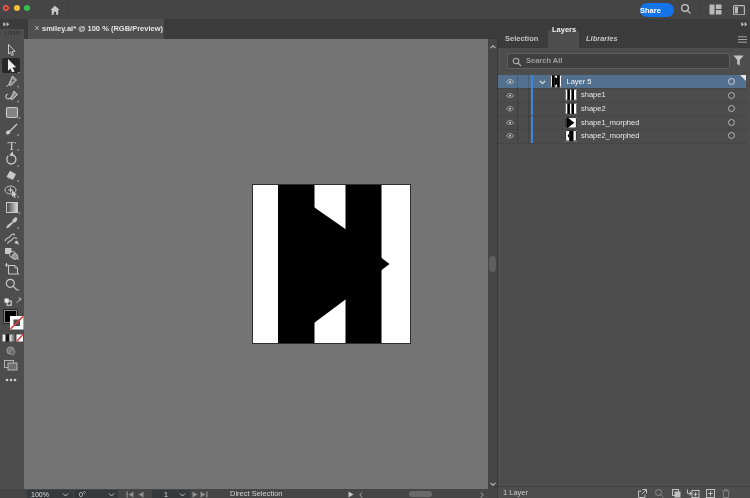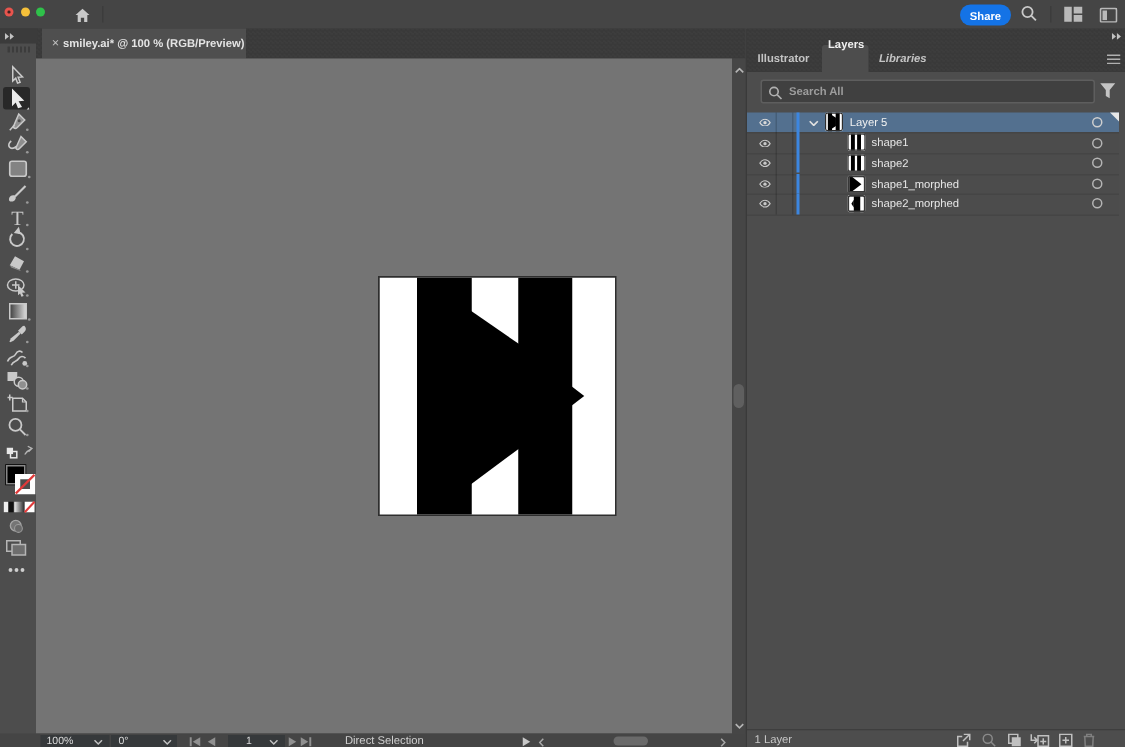--- a/index.html
+++ b/index.html
@@ -26,7 +26,7 @@
   </svg>
   <div class="abs" style="left:68px;top:4px;width:1px;height:11px;background:#3c3c3c;"></div>
 
-  <div class="abs" style="left:640px;top:2.5px;width:34px;height:14.5px;border-radius:7.5px;background:#1473e6;color:#fff;font-size:7.5px;font-weight:bold;text-align:center;line-height:15px;">Share</div>
+  <div class="abs" style="left:640px;top:2.5px;width:34px;height:14.5px;border-radius:7.5px;background:#1473e6;color:#fff;font-size:7.5px;font-weight:bold;line-height:15px;">Share</div>
 
   <svg class="abs" style="left:680px;top:3px;" width="12" height="12" viewBox="0 0 12 12">
     <circle cx="5" cy="5" r="3.4" fill="none" stroke="#c9c9c9" stroke-width="1.2"></circle>

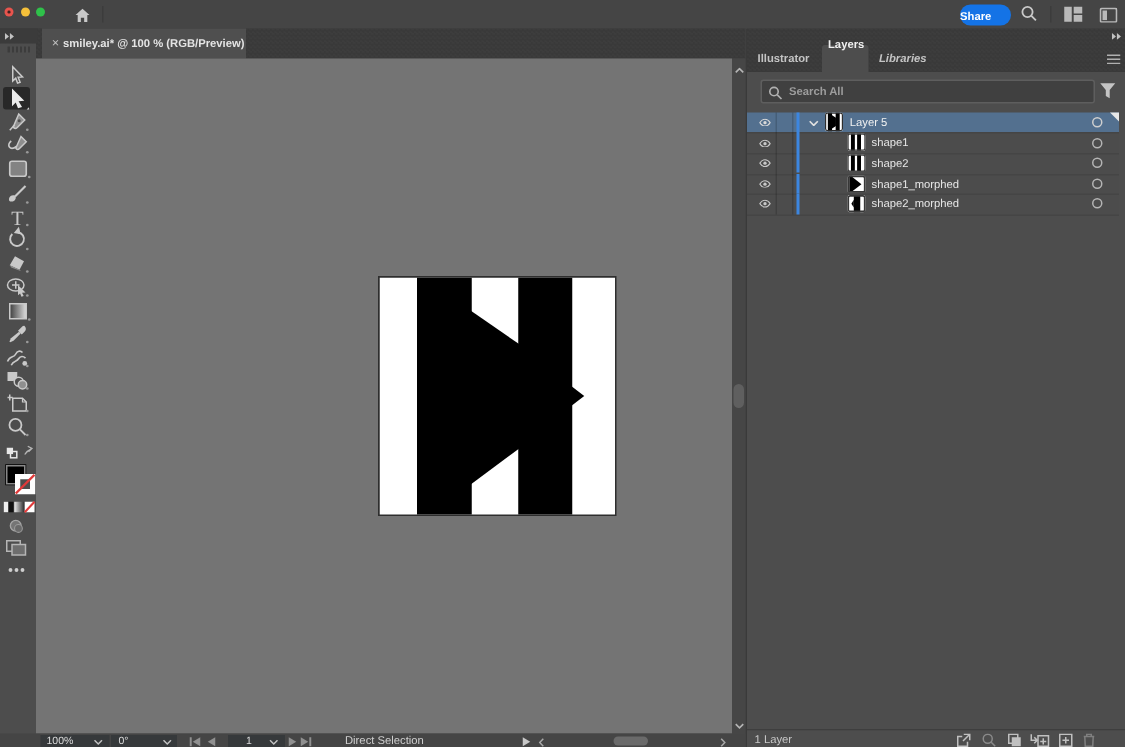--- a/index.html
+++ b/index.html
@@ -227,7 +227,7 @@
     </svg>
 
   <div class="abs" style="left:548px;top:29.5px;width:31px;height:18.5px;background:#4d4d4d;border-radius:2px 2px 0 0;"></div>
-  <div class="abs" style="left:505px;top:29.5px;height:18px;line-height:18px;color:#c4c4c4;font-size:7.5px;font-weight:bold;">Illustrator</div>
+  <div class="abs" style="left:505px;top:29.5px;height:18px;line-height:18px;color:#c4c4c4;font-size:7.5px;font-weight:bold;">Selection</div>
   <div class="abs" style="left:552px;top:21px;height:18px;line-height:18px;color:#f0f0f0;font-size:7.5px;font-weight:bold;">Layers</div>
   <div class="abs" style="left:586px;top:29.5px;height:18px;line-height:18px;color:#c4c4c4;font-size:7.5px;font-weight:bold;font-style:italic;">Libraries</div>
   <svg class="abs" style="left:738px;top:35.5px;" width="9" height="7" viewBox="0 0 9 7">

